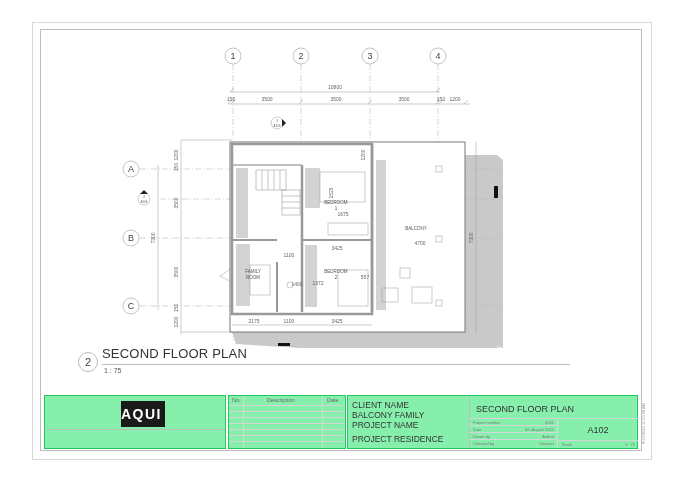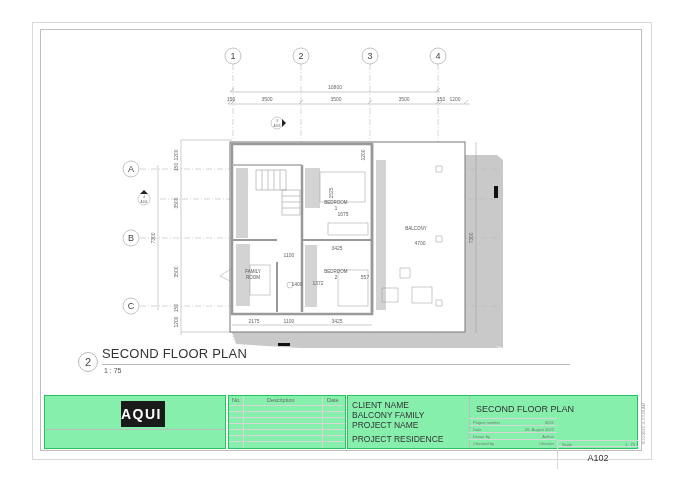--- a/index.html
+++ b/index.html
@@ -30,7 +30,7 @@
   .info-row{position:absolute;left:0;width:88px;height:7px;border-top:1px solid #d6d6d6;font-size:4px;color:#777;}
   .info-row .k{position:absolute;left:4px;top:1px;}
   .info-row .v{position:absolute;right:3px;top:1px;}
-  .sheet-no{position:absolute;left:88px;top:0;width:80px;height:22px;border-left:1px solid #d6d6d6;border-top:1px solid #d6d6d6;font-size:9px;text-align:center;line-height:22px;color:#333;margin-top:28px;}
+  .sheet-no{position:absolute;left:88px;top:0;width:80px;height:22px;border-left:1px solid #d6d6d6;border-top:1px solid #d6d6d6;font-size:9px;text-align:center;line-height:22px;color:#333;}
   .scale-row{position:absolute;left:88px;top:22px;width:80px;height:7px;border-left:1px solid #d6d6d6;border-top:1px solid #d6d6d6;font-size:4px;color:#777;}
   .scale-row .k{position:absolute;left:4px;top:1px;}
   .scale-row .v{position:absolute;right:3px;top:1px;}

